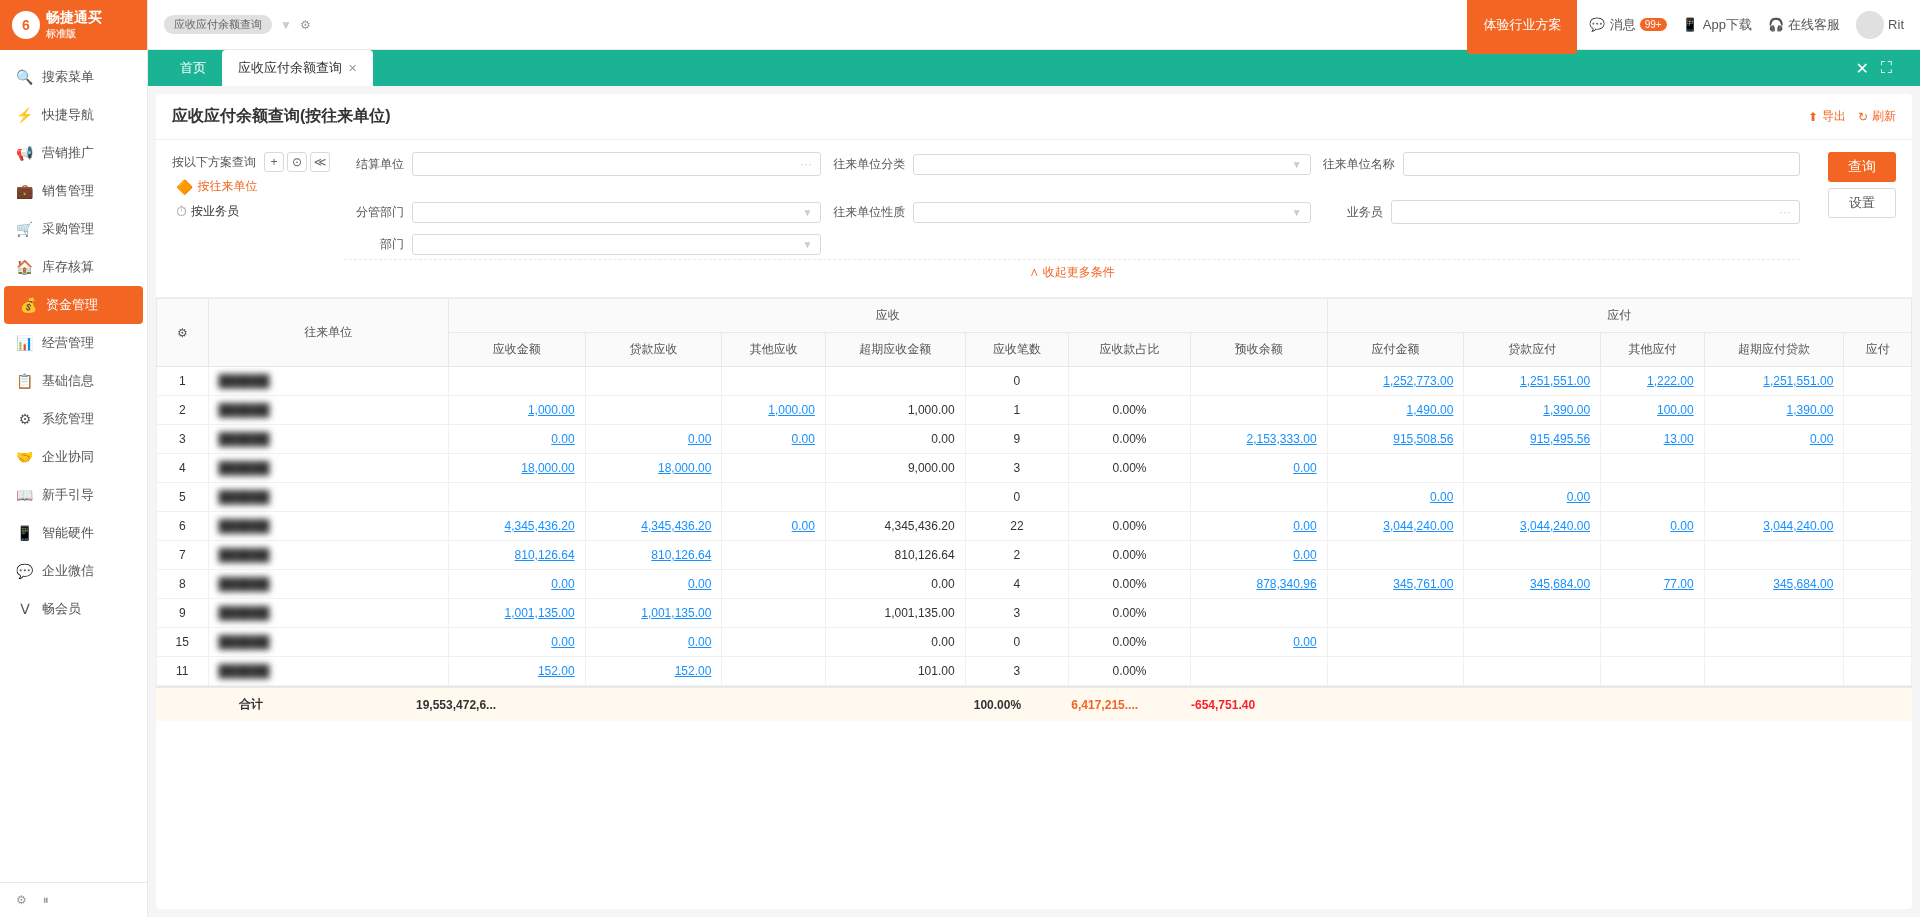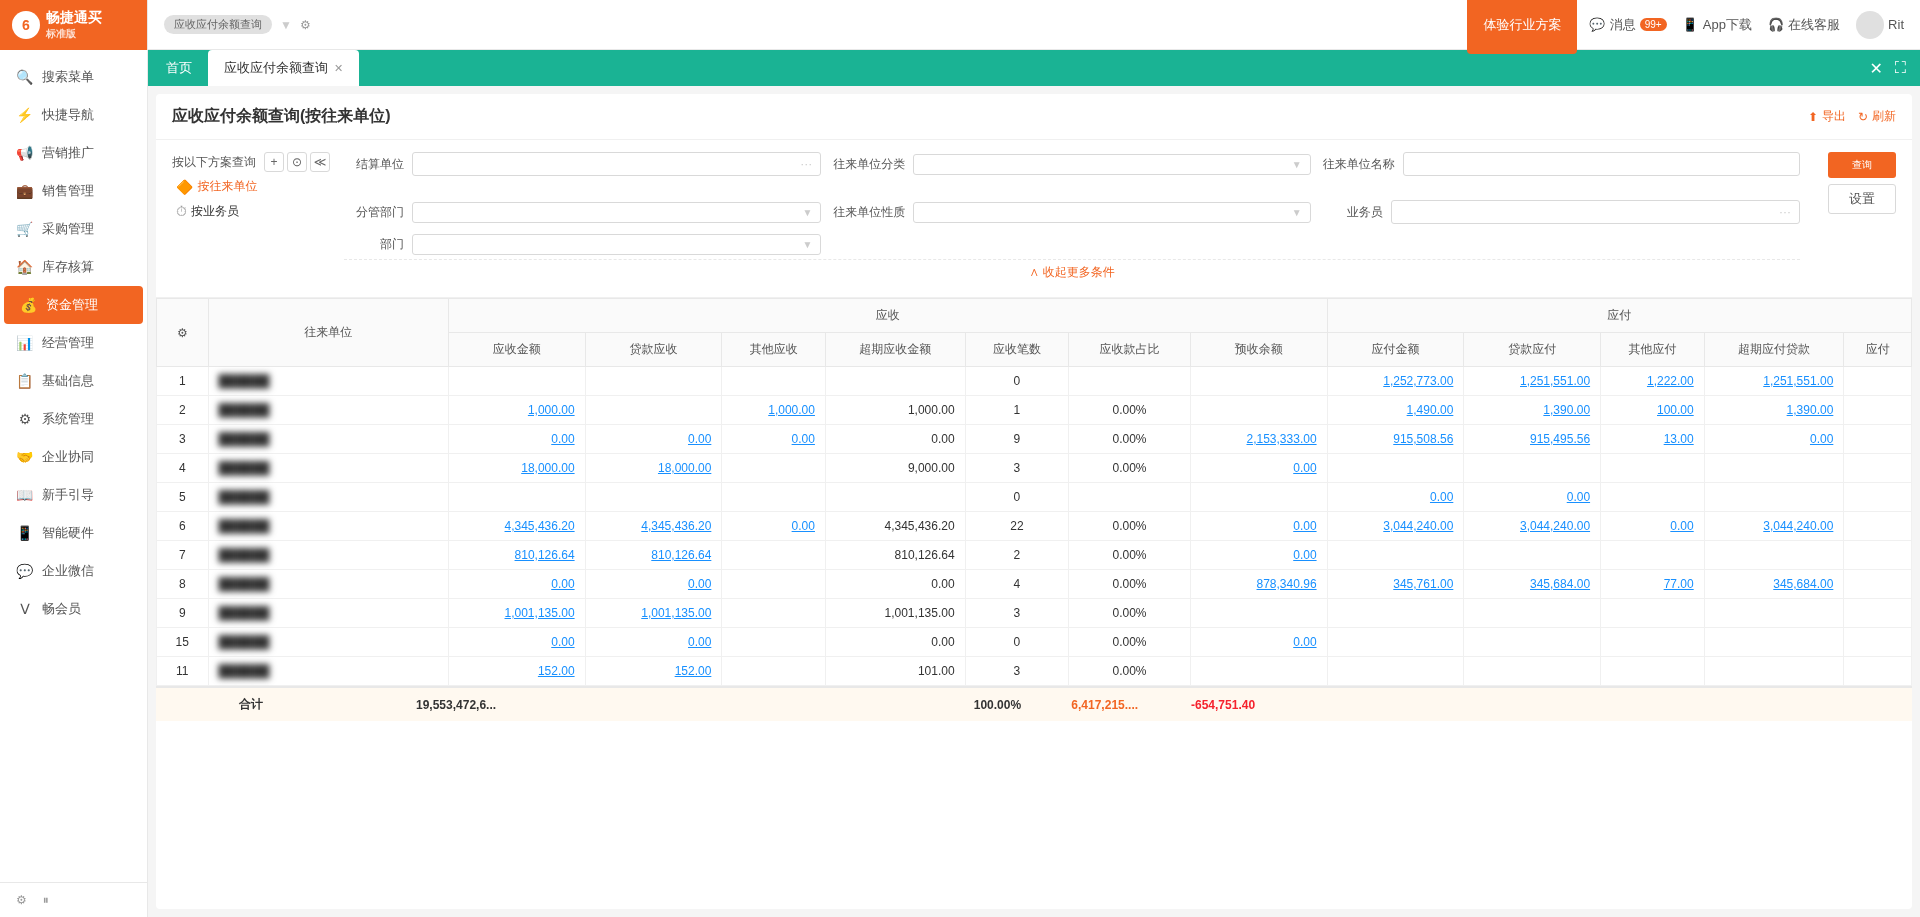--- a/index.html
+++ b/index.html
@@ -53,7 +53,7 @@
     
     .tab-bar {
       position: fixed; left: 148px; top: 50px; right: 0; height: 36px;
-      background: #1ab394; display: flex; align-items: center; padding: 0 2px;
+      background: #1ab394; display: flex; align-items: center; padding: 0 16px;
       z-index: 99;
     }
     .tab-item {

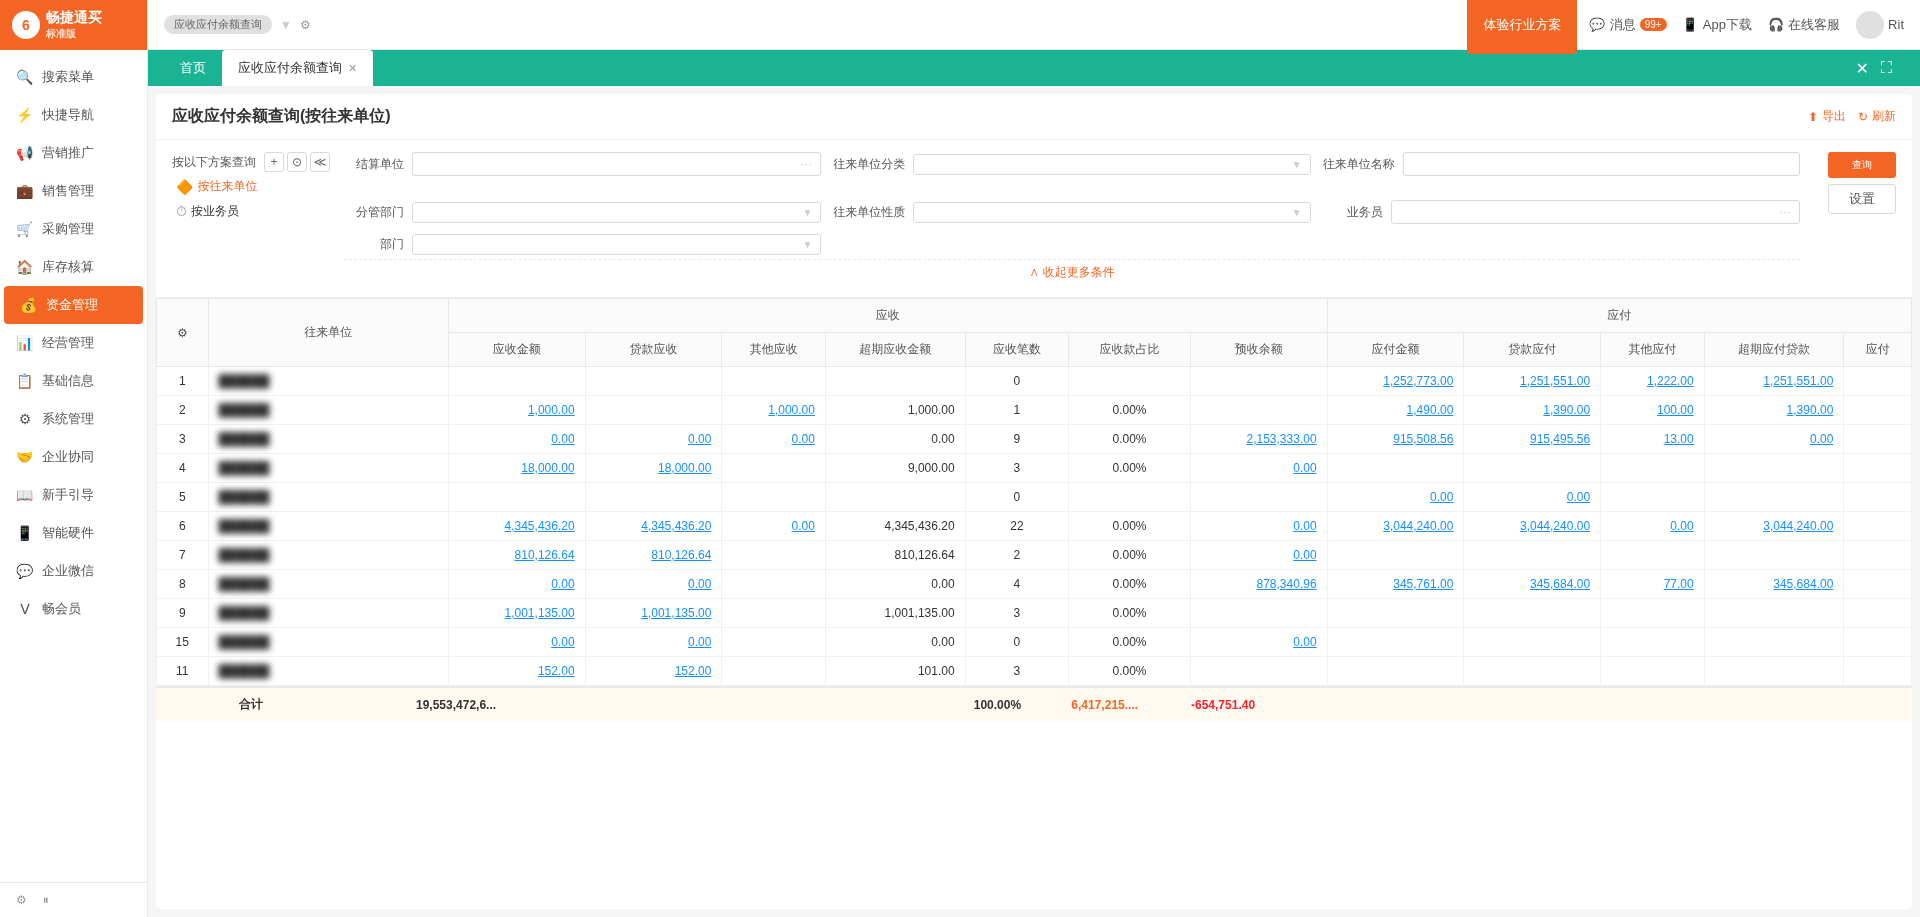--- a/index.html
+++ b/index.html
@@ -114,7 +114,7 @@
     .filter-actions-right { display: flex; flex-direction: column; gap: 6px; margin-left: 16px; }
     .btn-query {
       background: #f26522; color: #fff; border: none; padding: 6px 20px;
-      border-radius: 3px; cursor: pointer; font-size: 10px;
+      border-radius: 3px; cursor: pointer; font-size: 14px;
     }
     .btn-setting {
       background: #fff; color: #555; border: 1px solid #d9d9d9; padding: 5px 20px;

